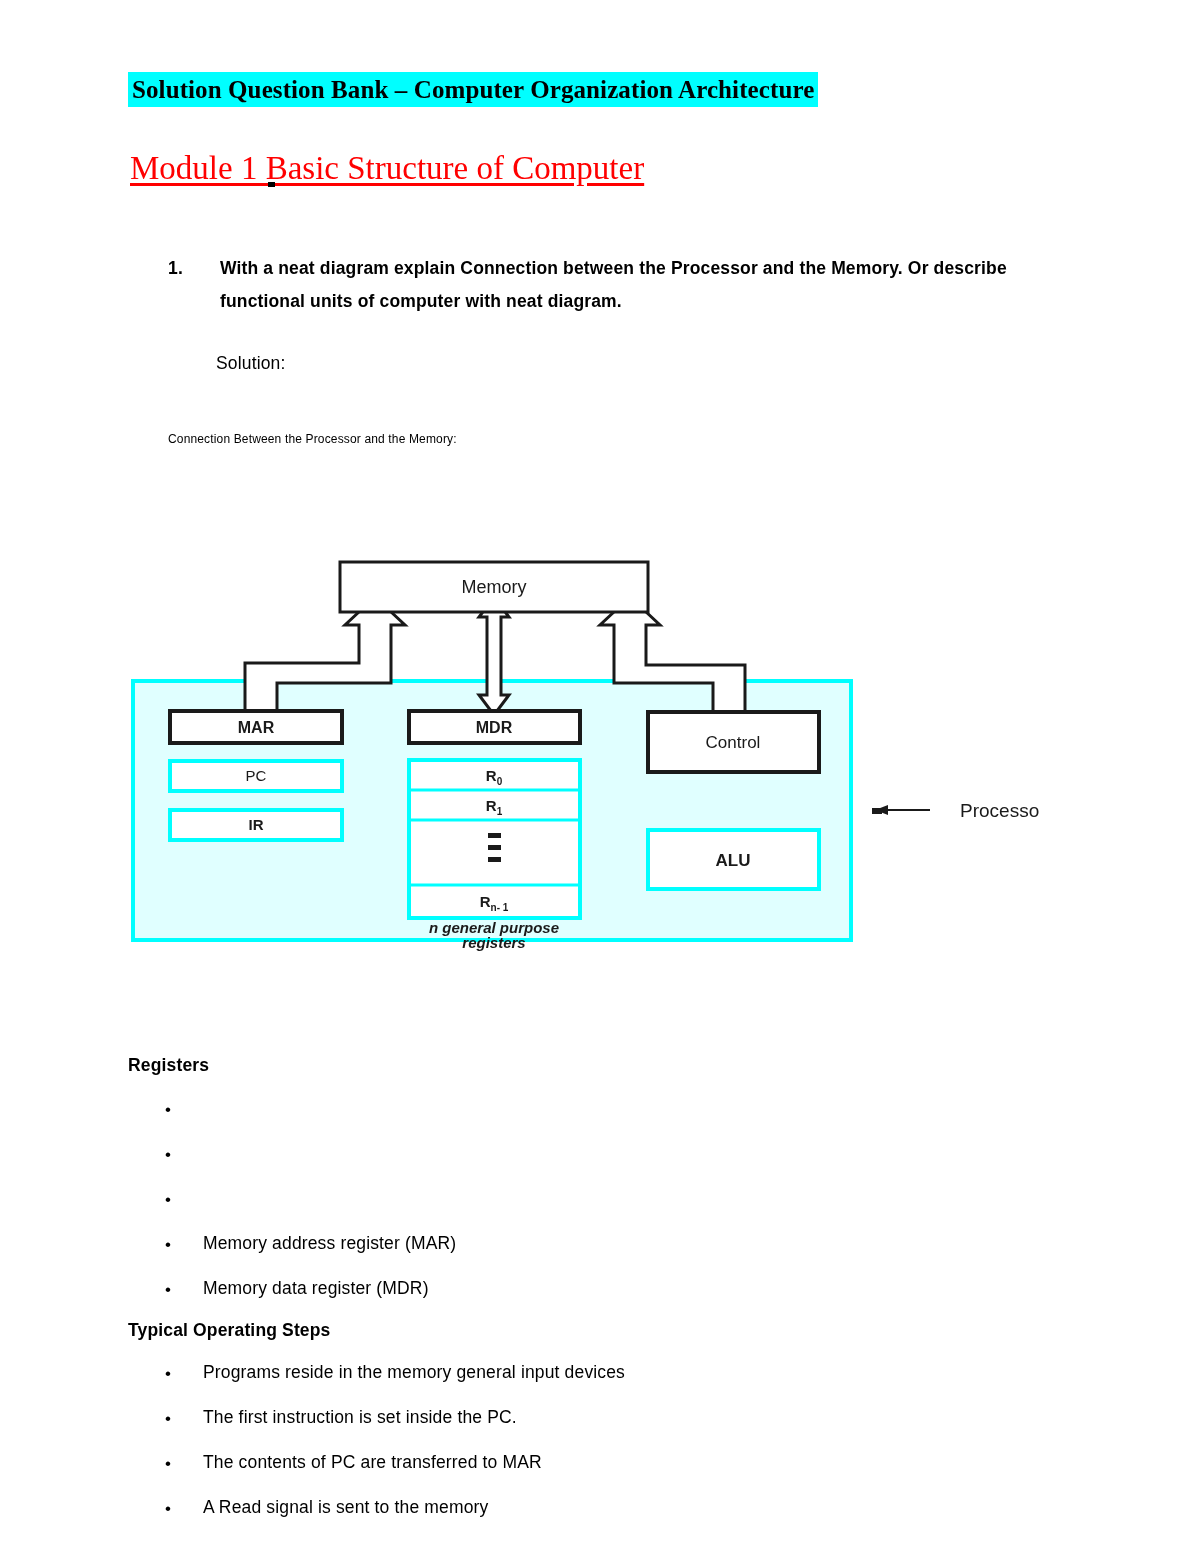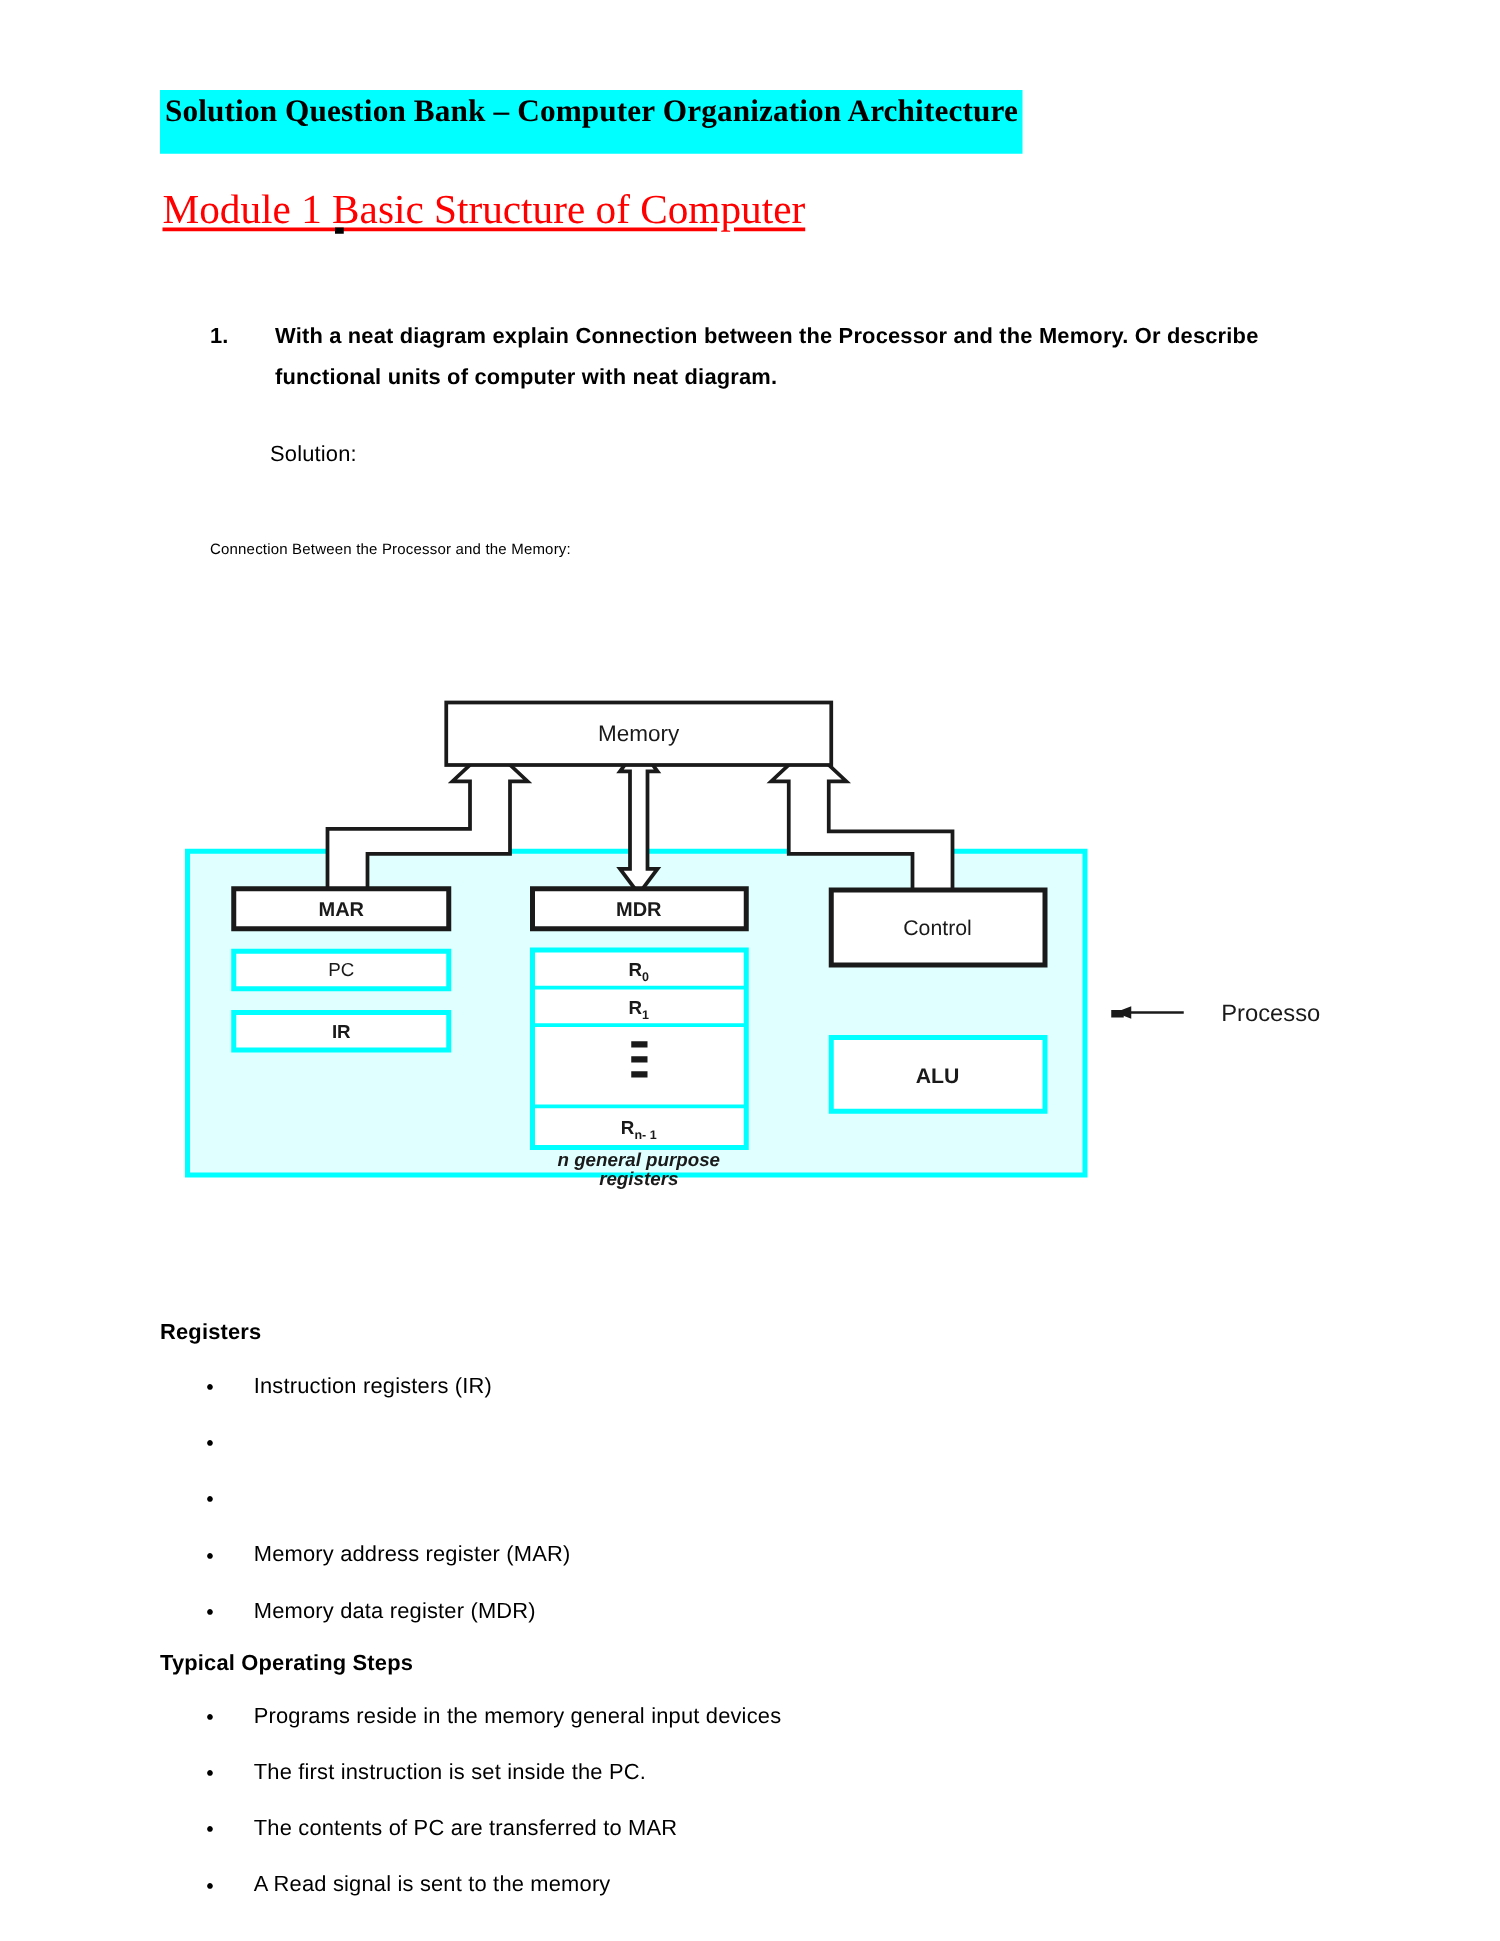--- a/index.html
+++ b/index.html
@@ -27,7 +27,7 @@
     line-height: 34px;
     letter-spacing: 0.1px;
     background: #00FFFF;
-    padding: 1px 4px 16px 4px;
+    padding: 1px 4px 0 4px;
     white-space: nowrap;
     text-align: right;
   }

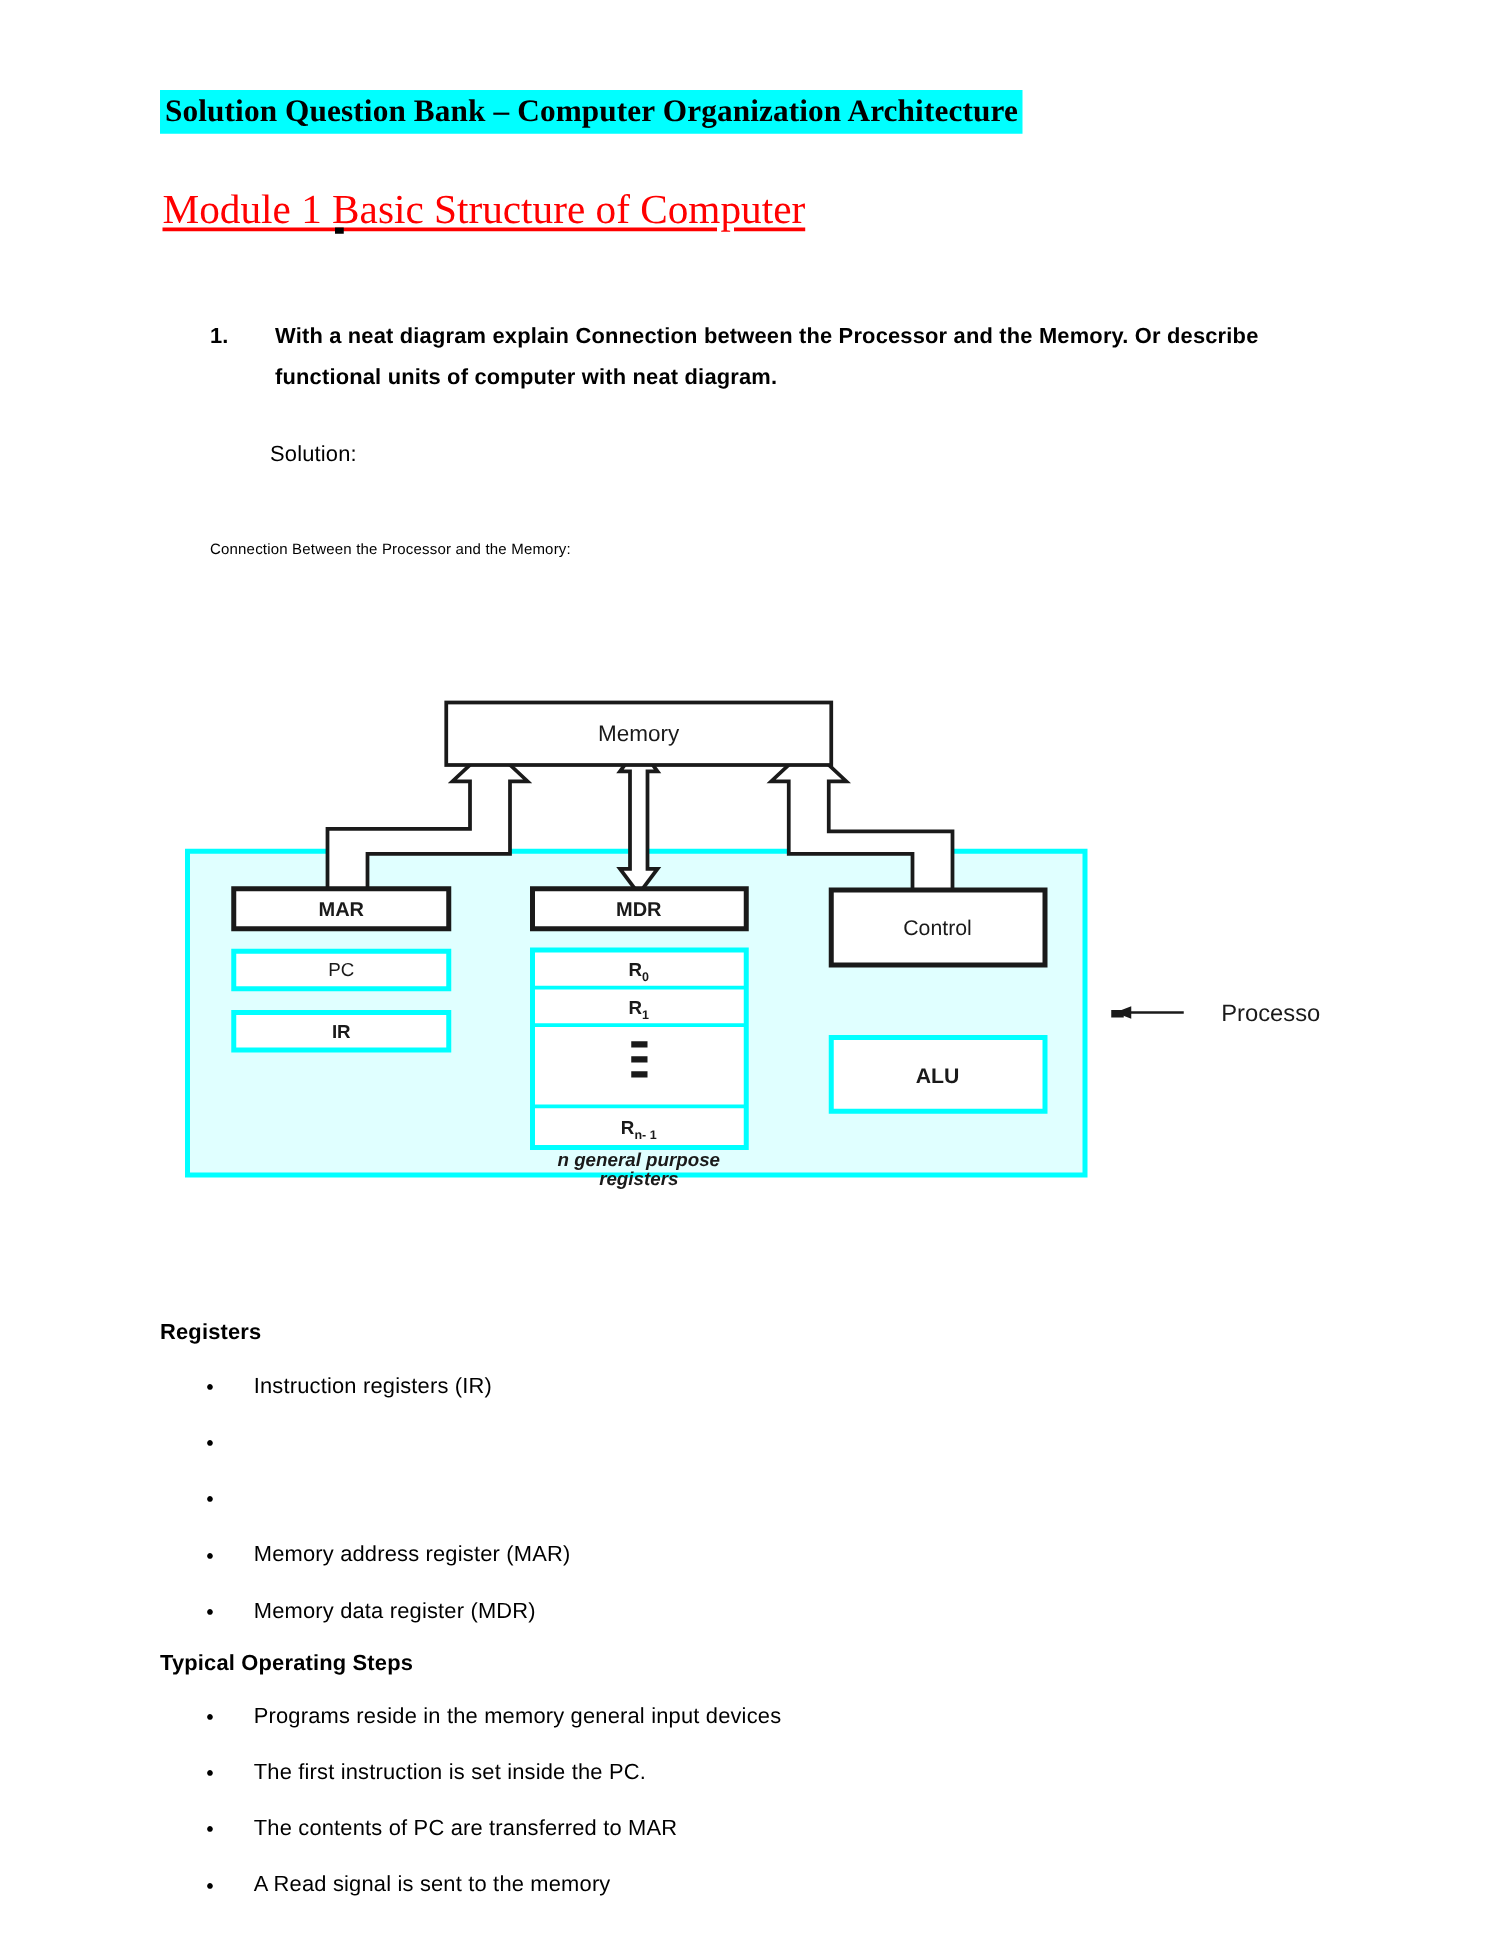--- a/index.html
+++ b/index.html
@@ -101,7 +101,6 @@
     top: 540px;
     width: 967px;
     height: 430px;
-    margin-left: 17px;
   }
   .diagram svg { display: block; }
 

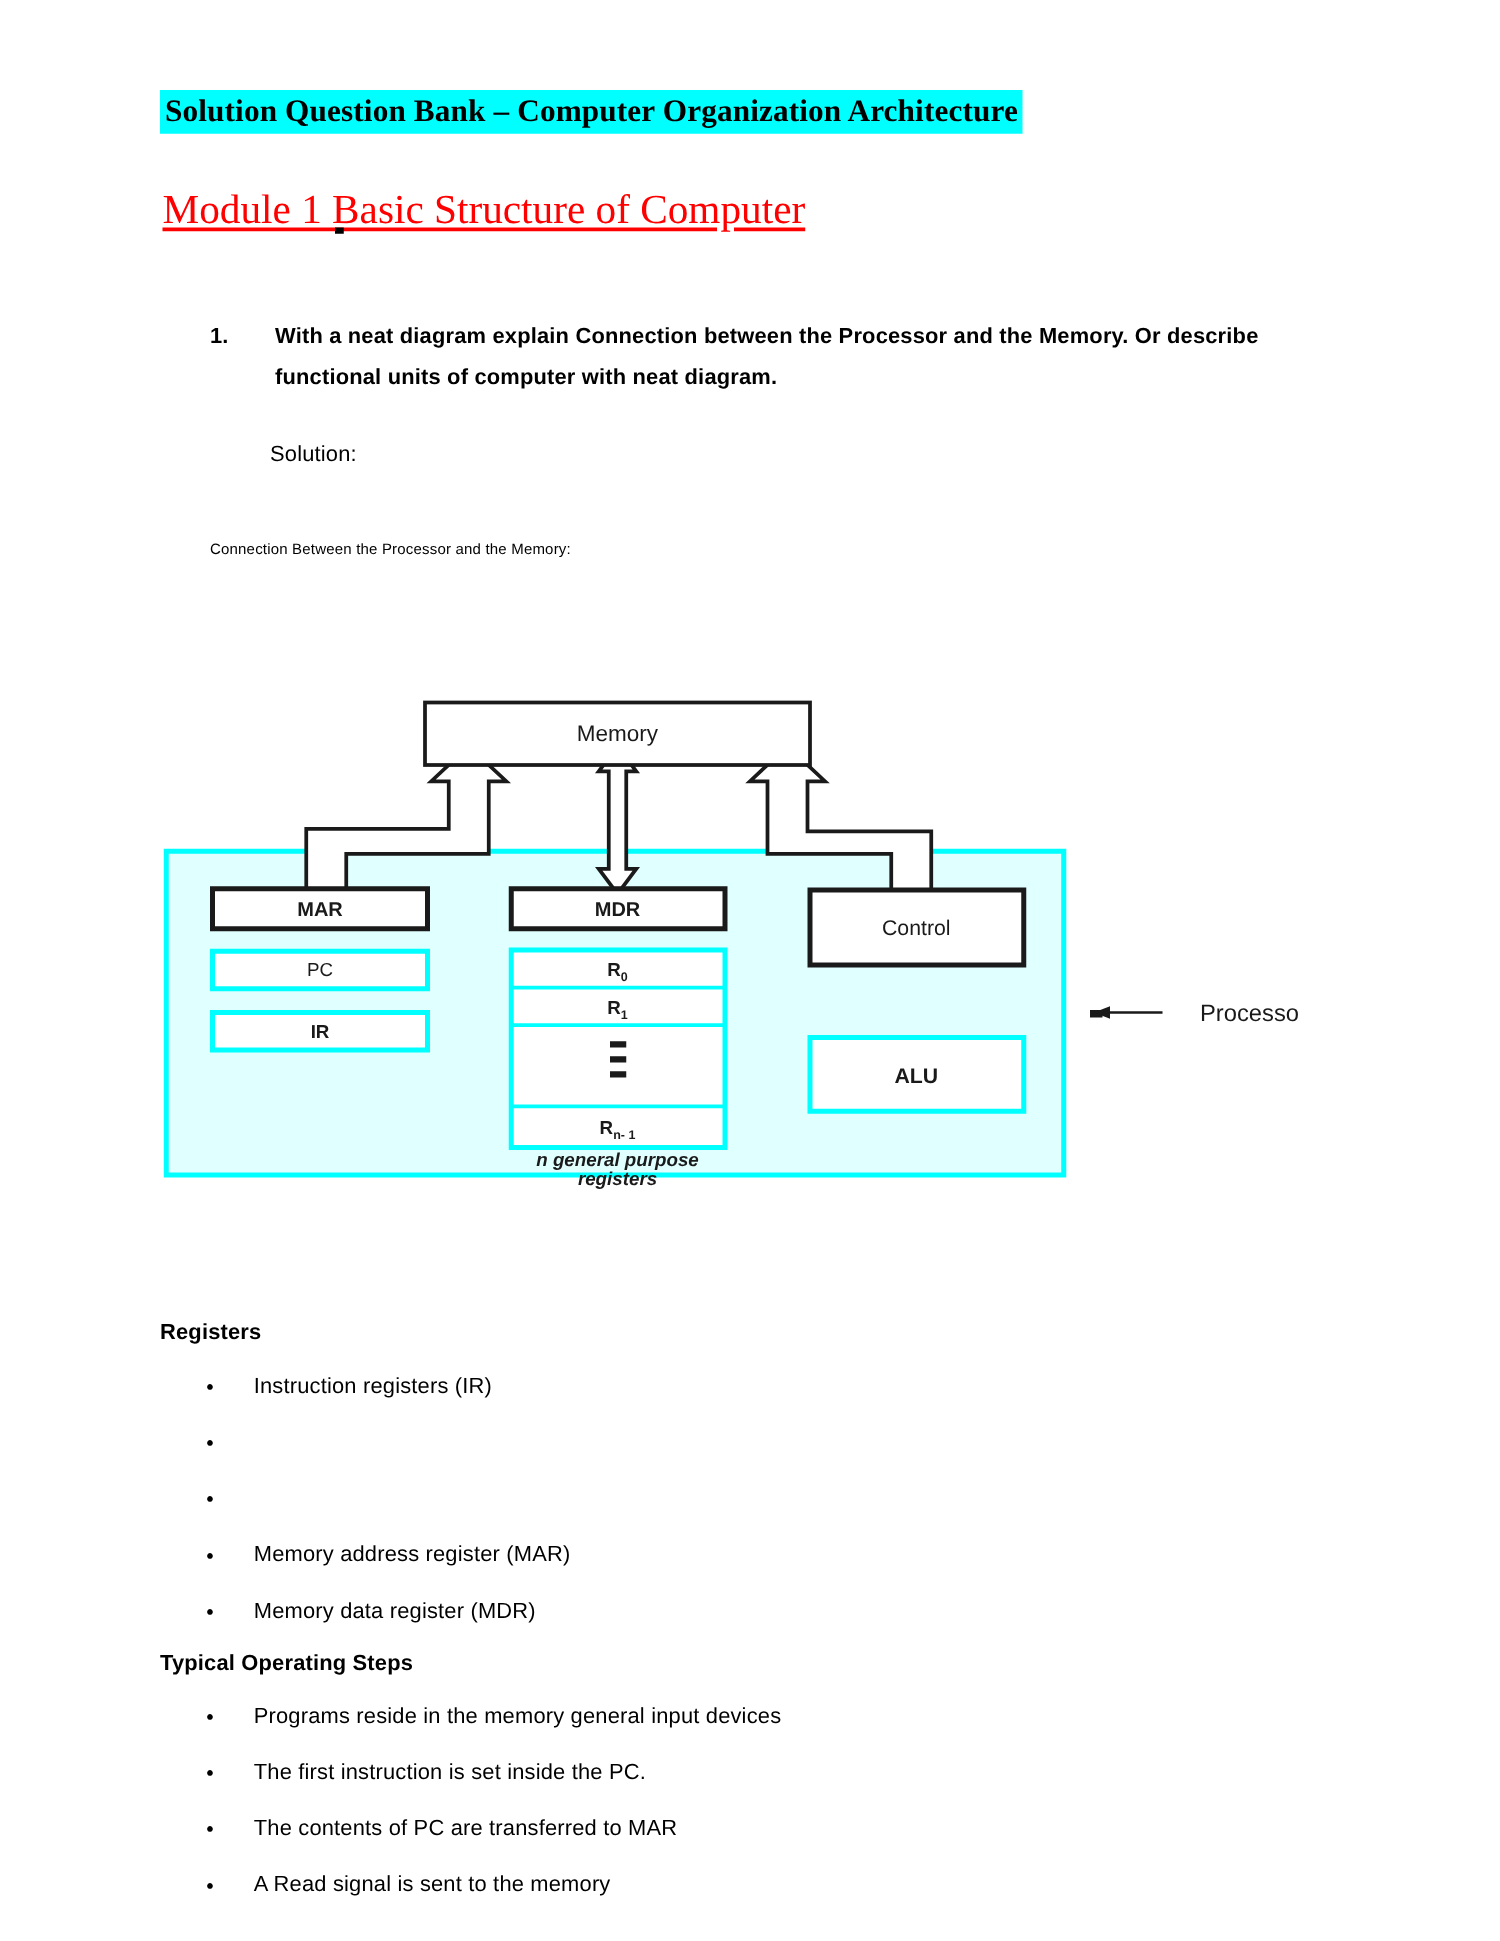--- a/index.html
+++ b/index.html
@@ -237,7 +237,6 @@
 <ul class="bullet-list bullets-registers">
   <li>
     <span class="dot">•</span>
-    <span class="txt">Instruction registers (IR)</span>
   </li>
   <li>
     <span class="dot">•</span>

